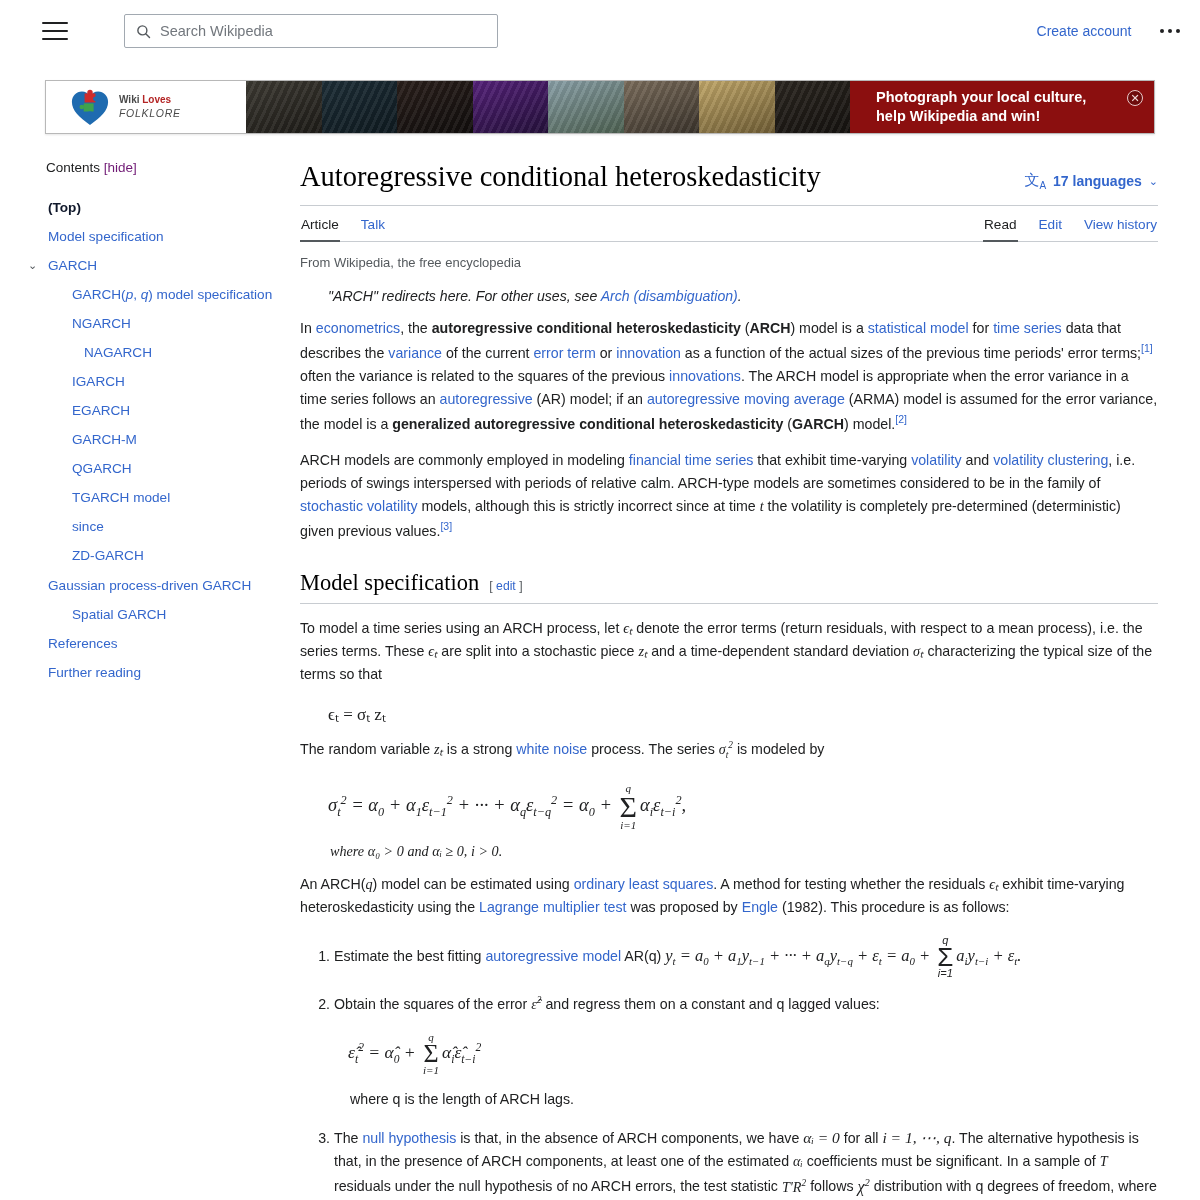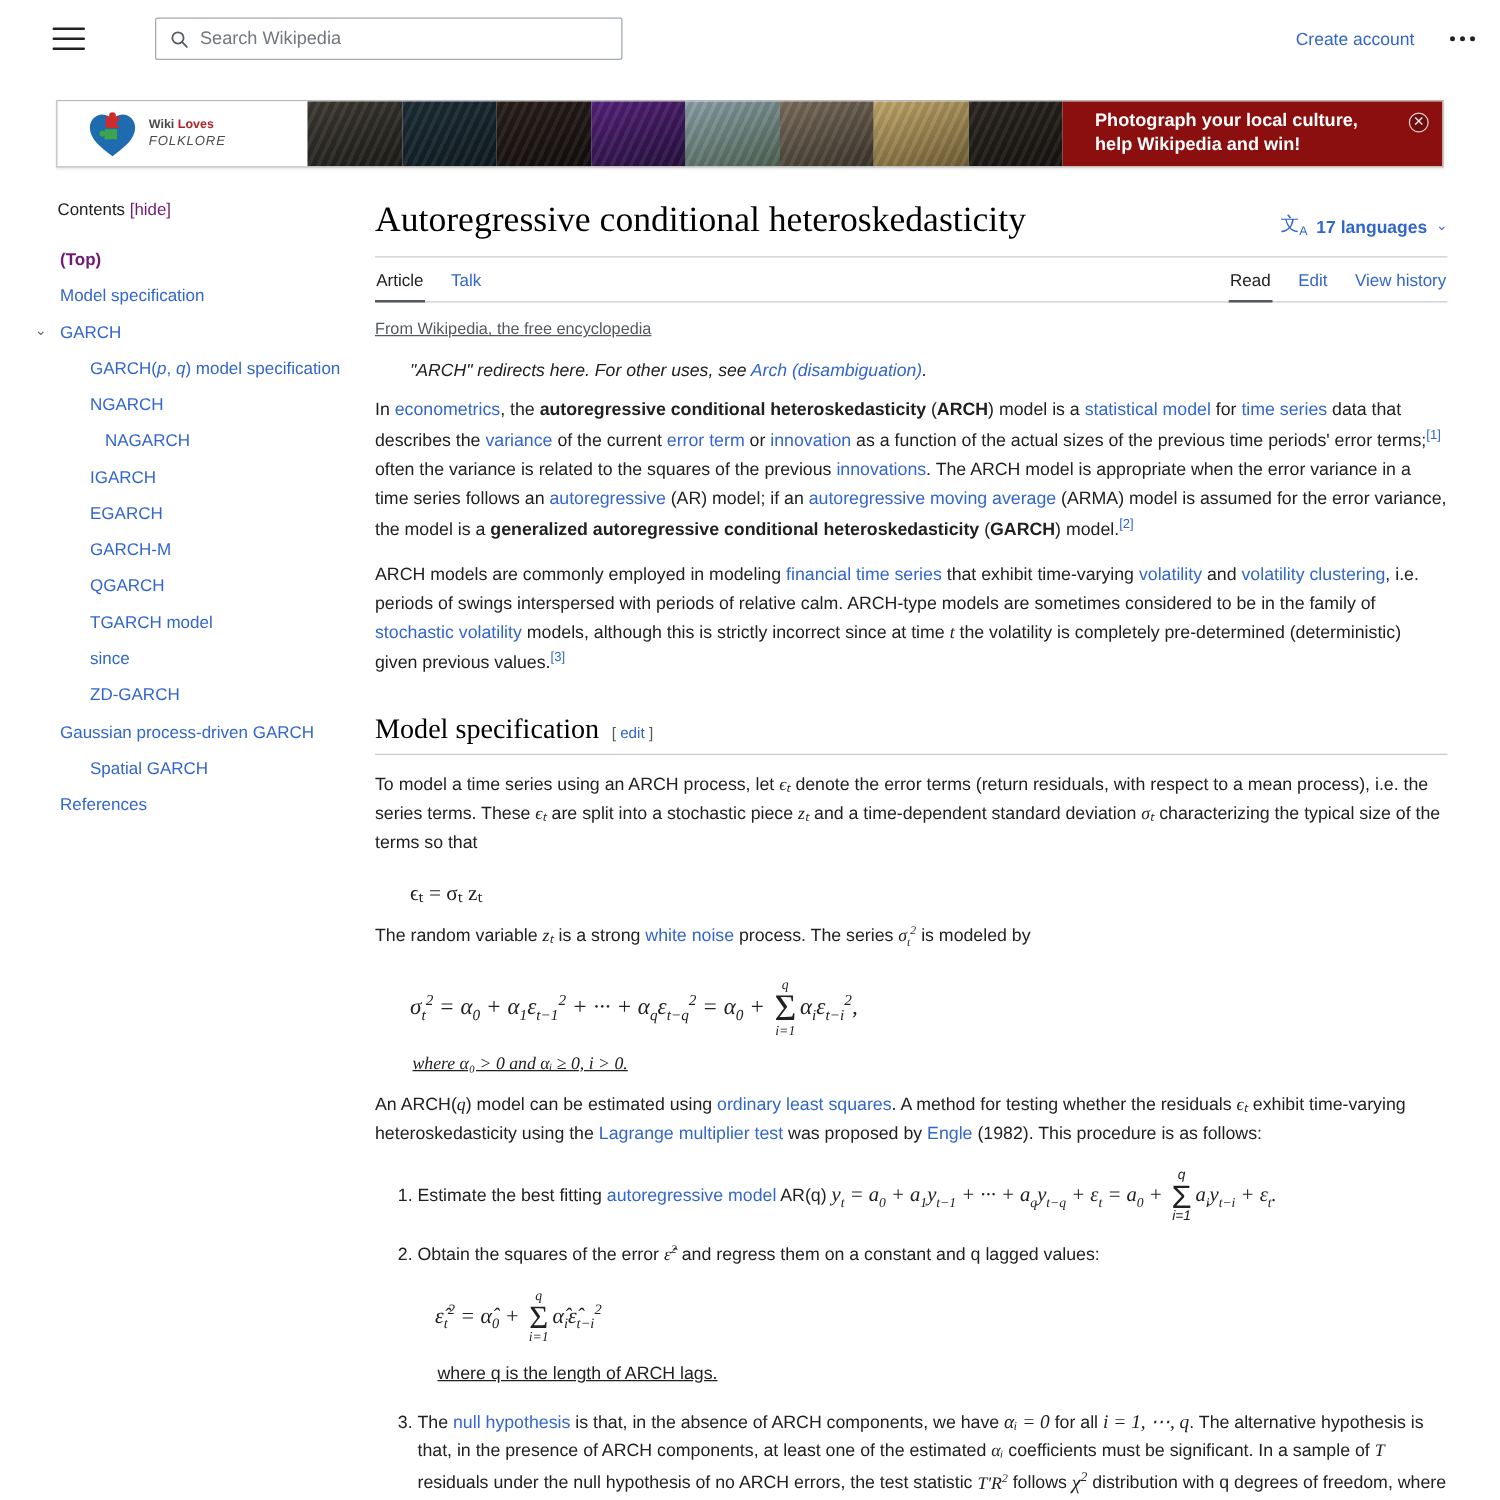--- a/index.html
+++ b/index.html
@@ -128,7 +128,7 @@
     display: block; font-size: 13.6px; color: #3366cc;
     line-height: 1.33; padding: 5.5px 0; cursor: pointer;
   }
-  .toc-link.top { color: #701a75; font-weight: 700; }
+  .toc-link.top { color: #0f172a; font-weight: 700; }
   .toc-l1 { padding-left: 2px; }
   .toc-l2 { padding-left: 26px; }
   .toc-l3 { padding-left: 38px; }

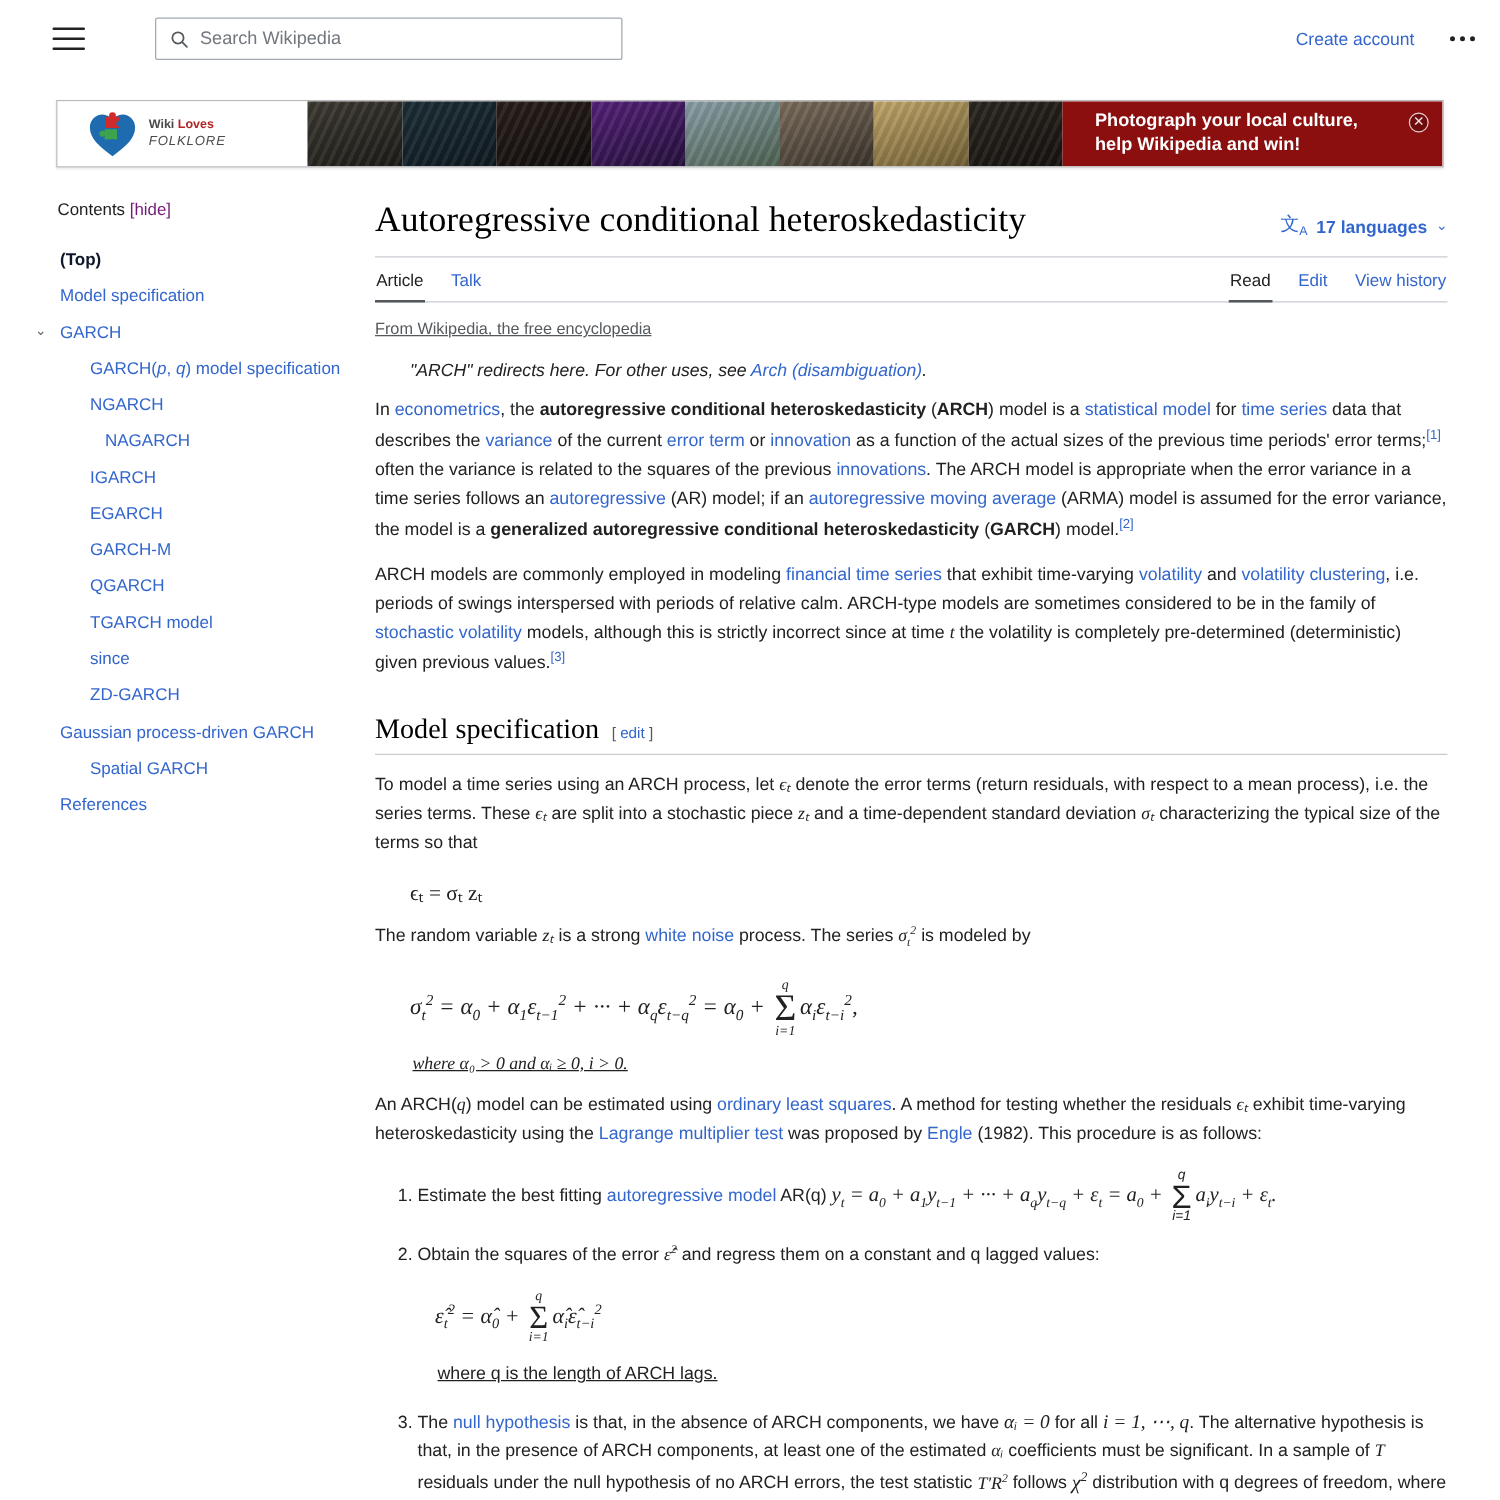--- a/index.html
+++ b/index.html
@@ -173,7 +173,7 @@
     height: 2px; background: #36c;
   }
   .tab.active.neutral::after { background: #54595d; }
-  .from-wiki { font-size: 13px; color: #54595d; margin-top: 13px; text-decoration: underline; }
+  .from-wiki { font-size: 13px; color: #54595d; margin-top: 13px; }
 
   p.body-text, li.body-text {
     font-size: 14.2px; line-height: 1.62; margin: 13px 0 0; color: #202122;

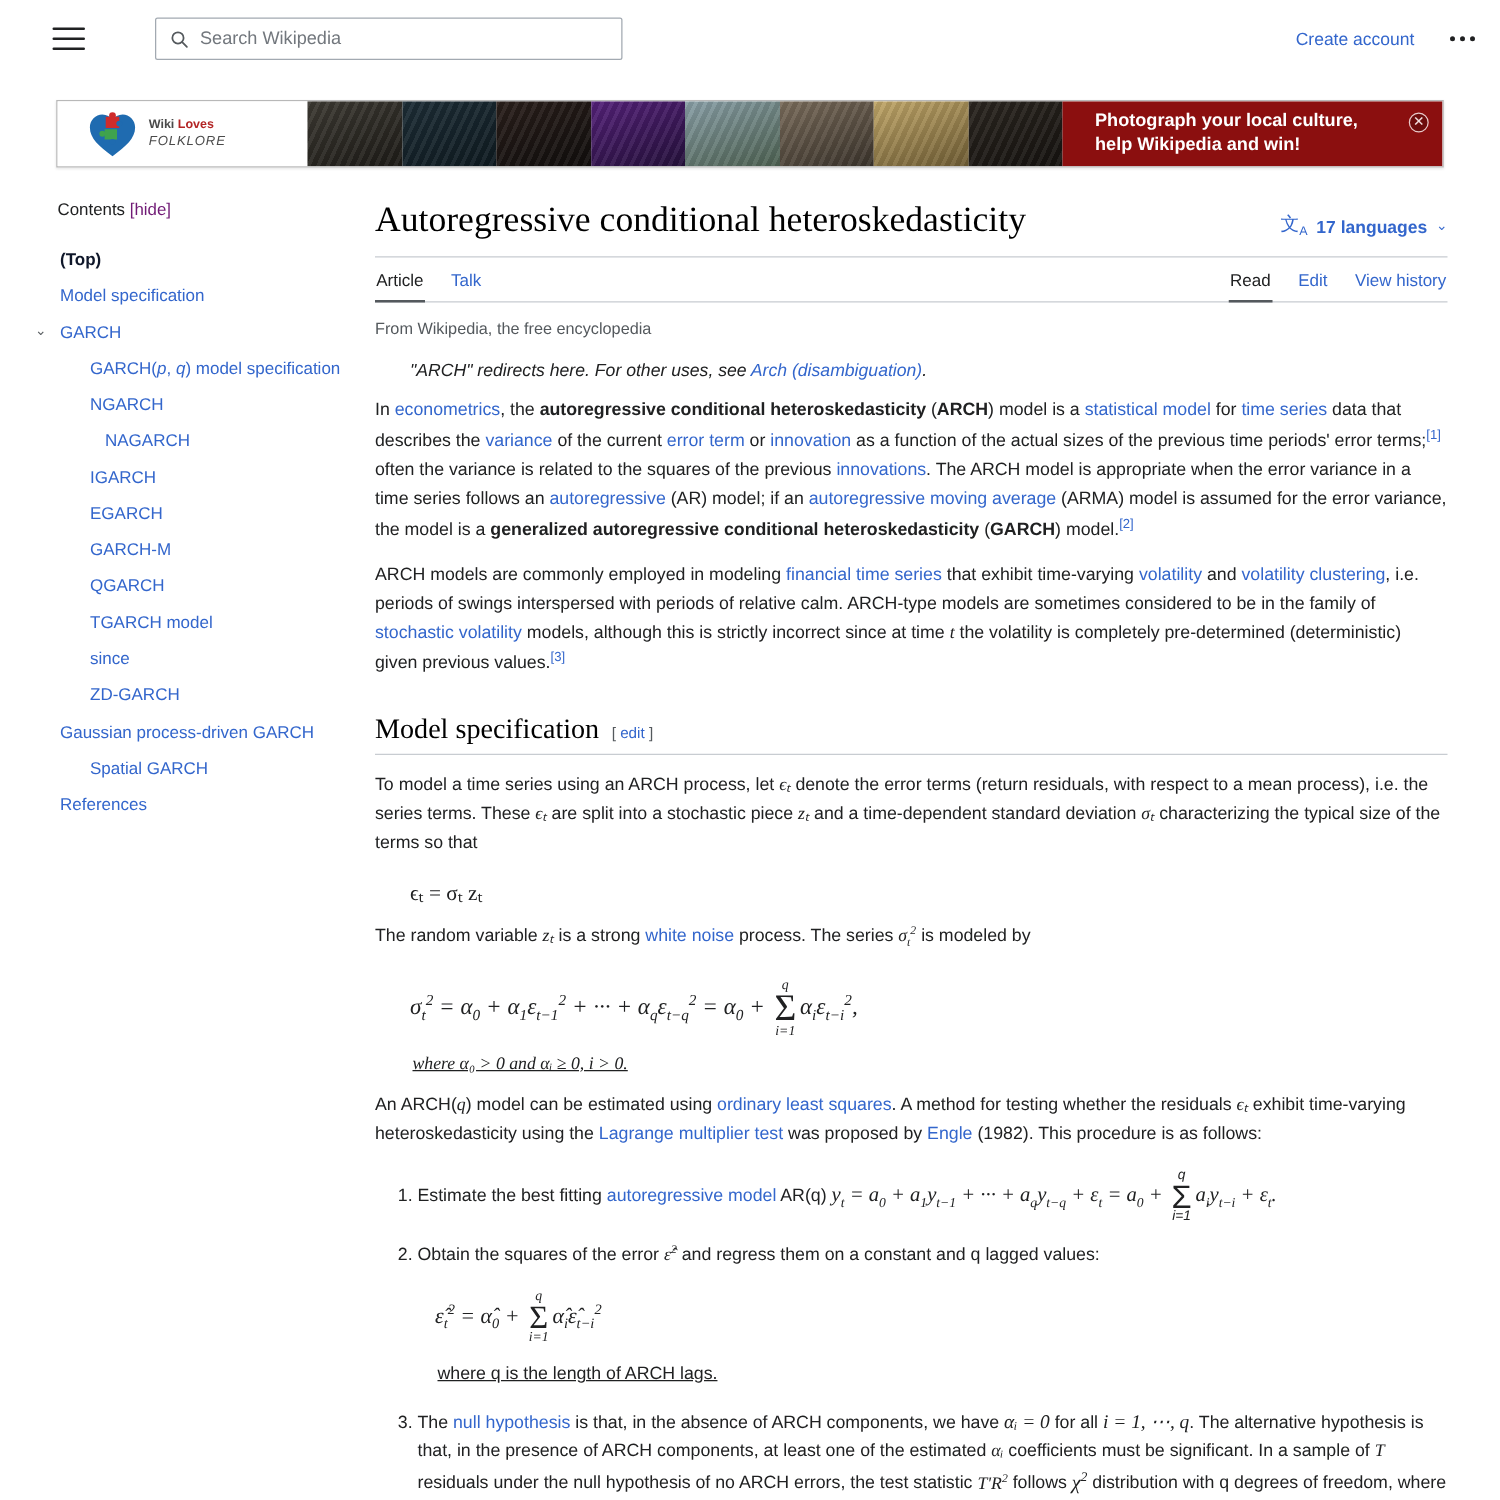--- a/index.html
+++ b/index.html
@@ -343,6 +343,9 @@
       <li>
           <span class="toc-link toc-l1">References</span>
         </li>
+      <li>
+          <span class="toc-link toc-l1">Further reading</span>
+        </li>
     </ul>
   </nav>
 

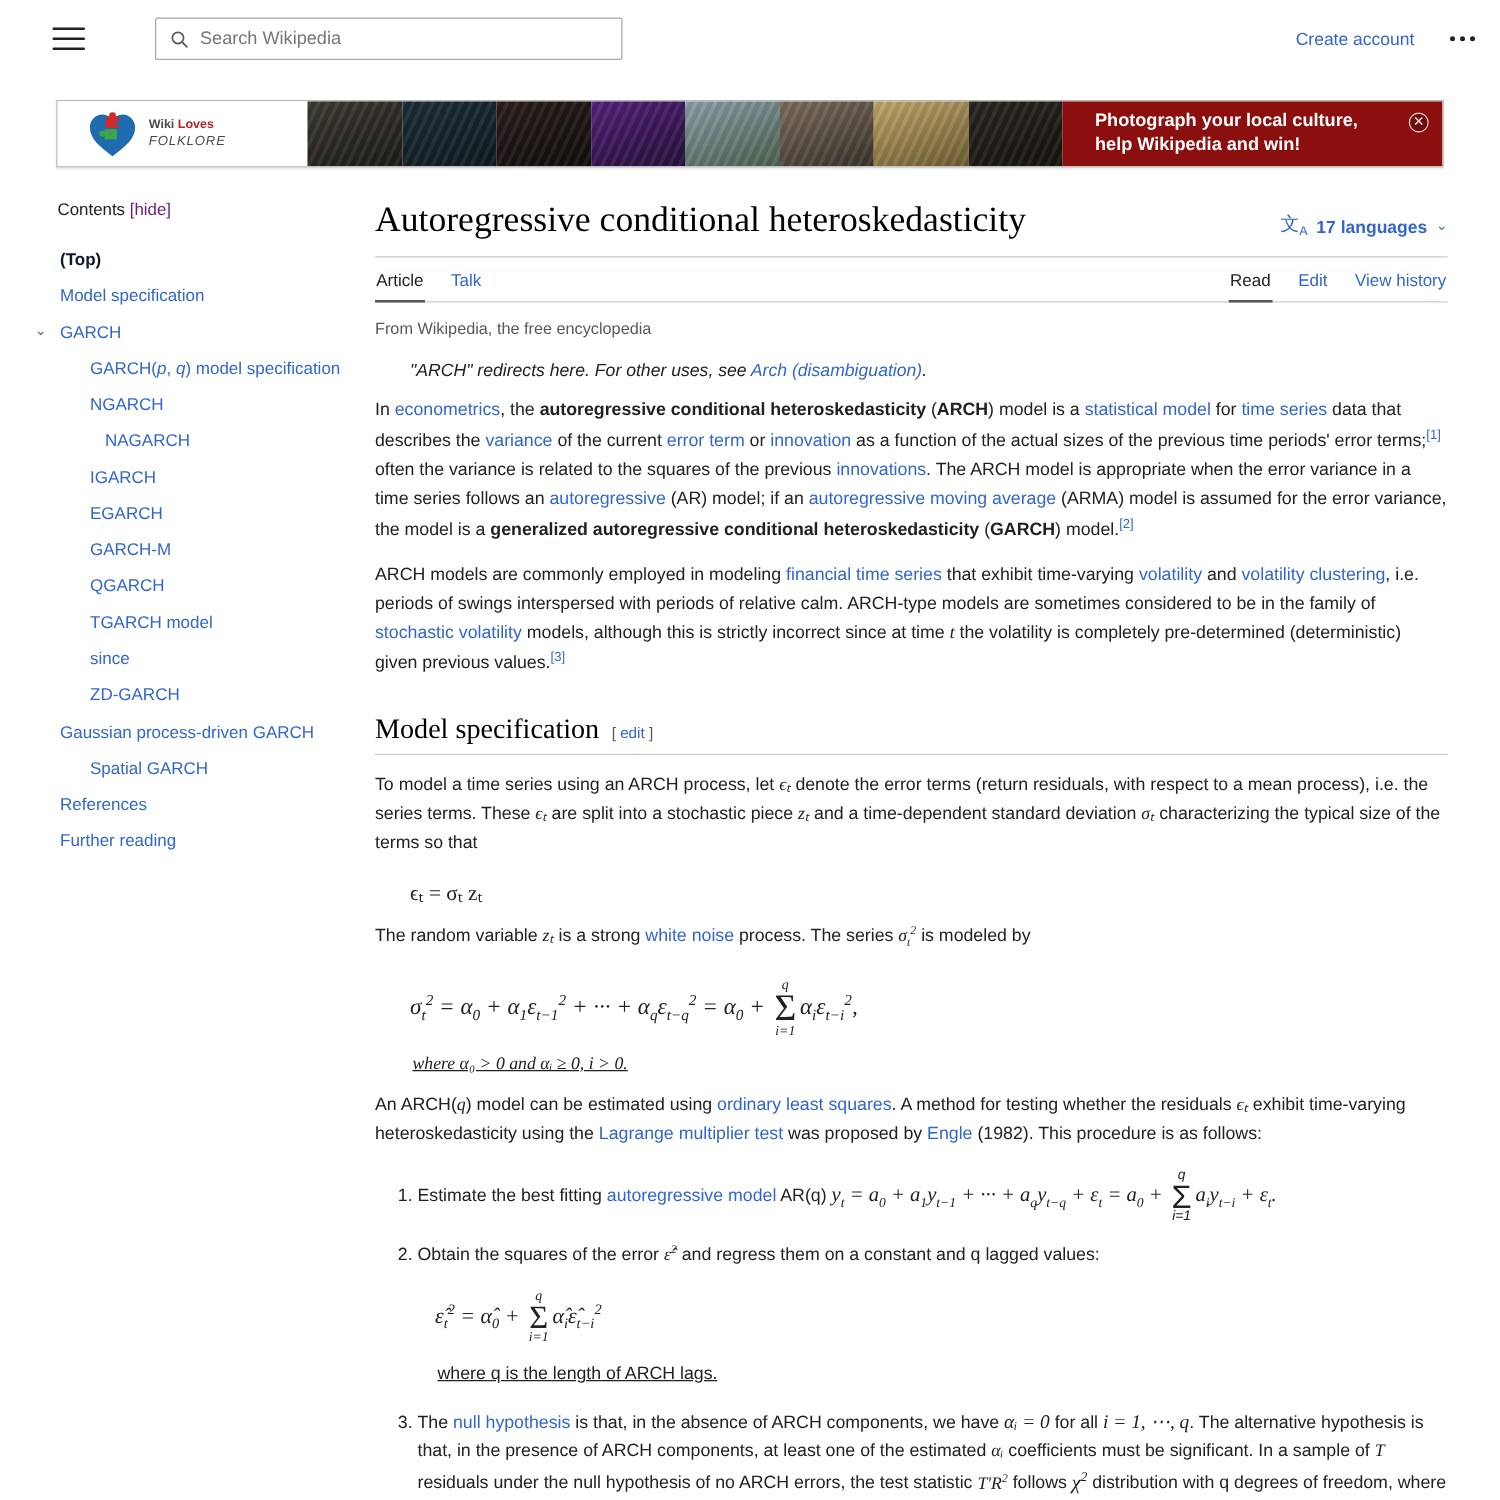--- a/index.html
+++ b/index.html
@@ -218,7 +218,7 @@
   ol.steps { margin: 16px 0 0; padding-left: 34px; }
   ol.steps > li { margin-top: 14px; }
   ol.steps > li::marker { font-size: 14.2px; }
-  .where-note { font-size: 14.2px; margin: 12px 0 0 30px; text-decoration: underline; }
+  .where-note { font-size: 14.2px; margin: 12px 0 0 30px; }
 </style>
 </head>
 <body>

